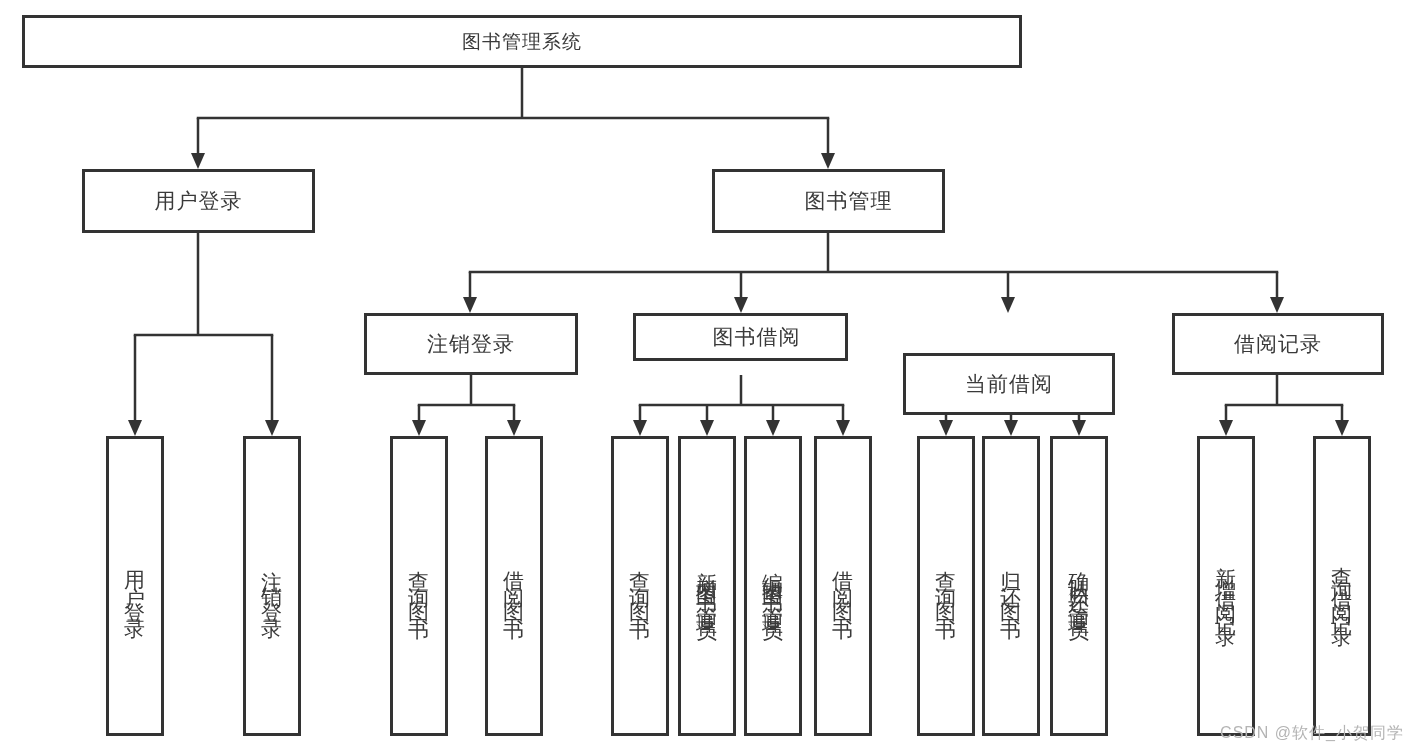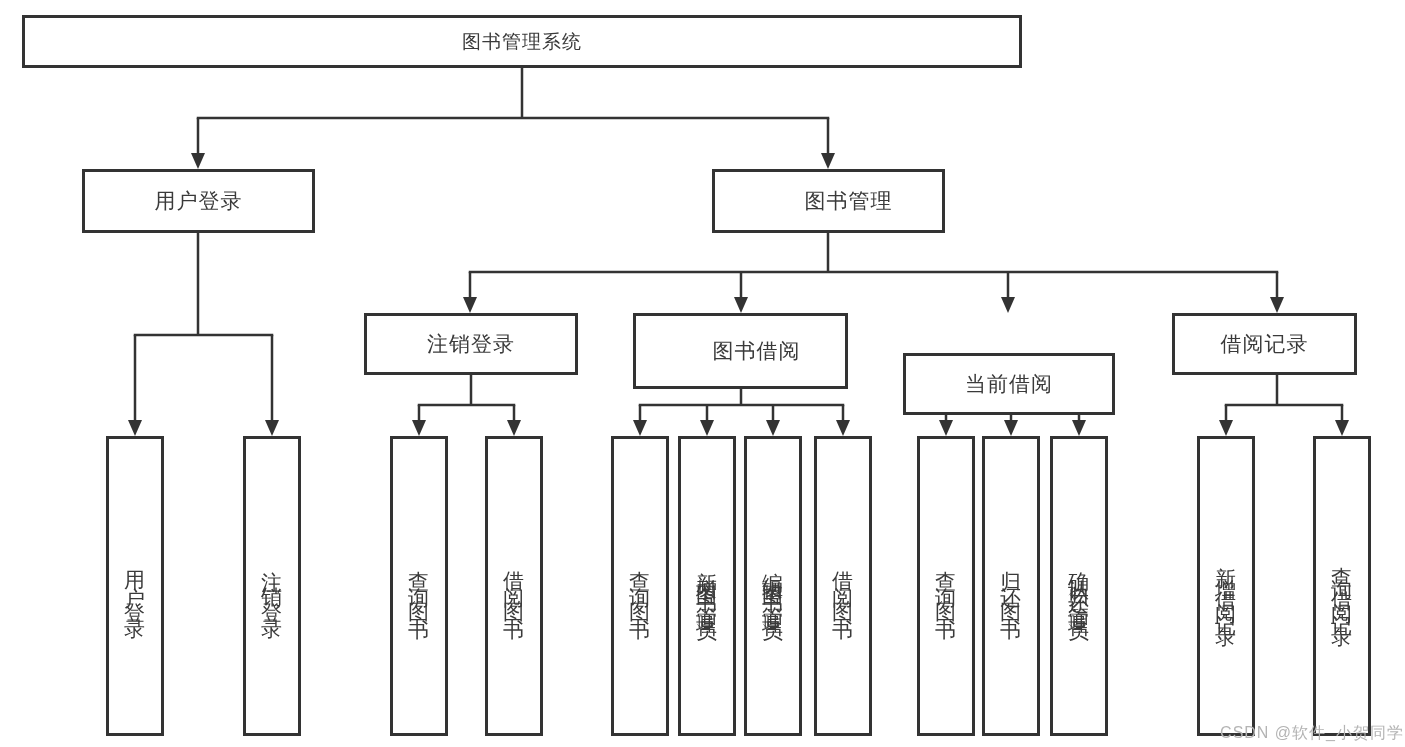--- a/index.html
+++ b/index.html
@@ -138,7 +138,7 @@
   <div class="node hbox" style="left:364px;top:313px;width:214px;height:62px;">
     <span>注销登录</span>
   </div>
-  <div class="node hbox" style="left:633px;top:313px;width:215px;height:76px;padding-left:32px;">
+  <div class="node hbox" style="left:633px;top:313px;width:215px;height:48px;padding-left:32px;">
     <span>图书借阅</span>
   </div>
   <div class="node hbox" style="left:903px;top:313px;width:212px;height:62px;margin-top:40px;">

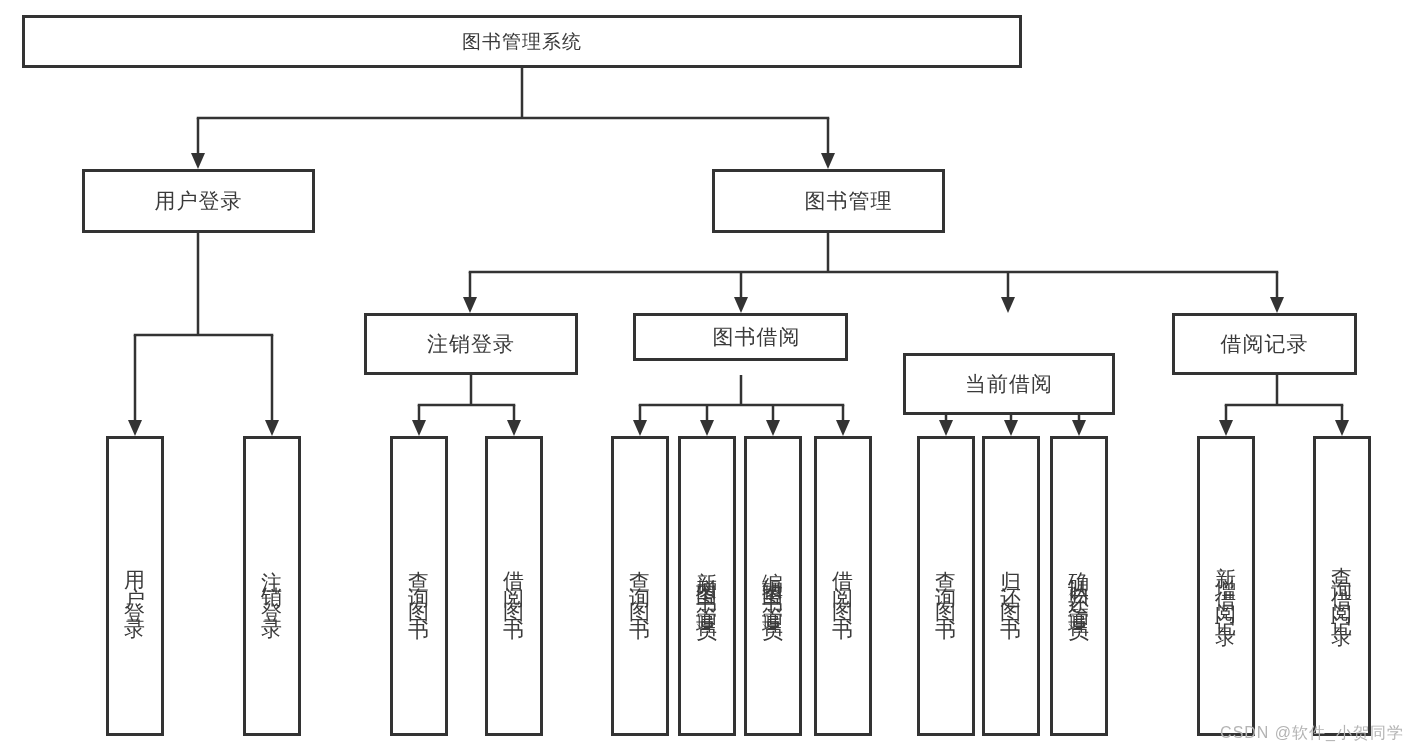--- a/index.html
+++ b/index.html
@@ -144,7 +144,7 @@
   <div class="node hbox" style="left:903px;top:313px;width:212px;height:62px;margin-top:40px;">
     <span>当前借阅</span>
   </div>
-  <div class="node hbox" style="left:1172px;top:313px;width:185px;height:62px;">
+  <div class="node hbox" style="left:1172px;top:313px;width:212px;height:62px;">
     <span>借阅记录</span>
   </div>
 

